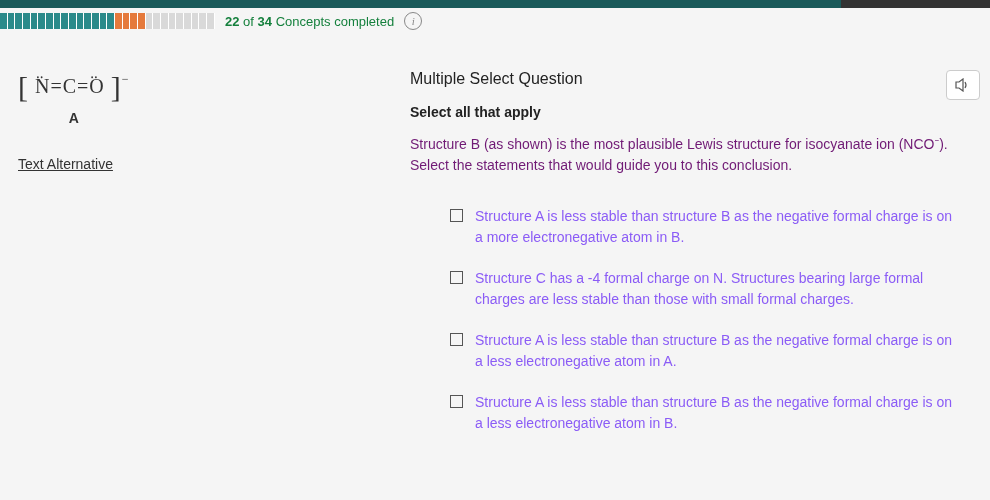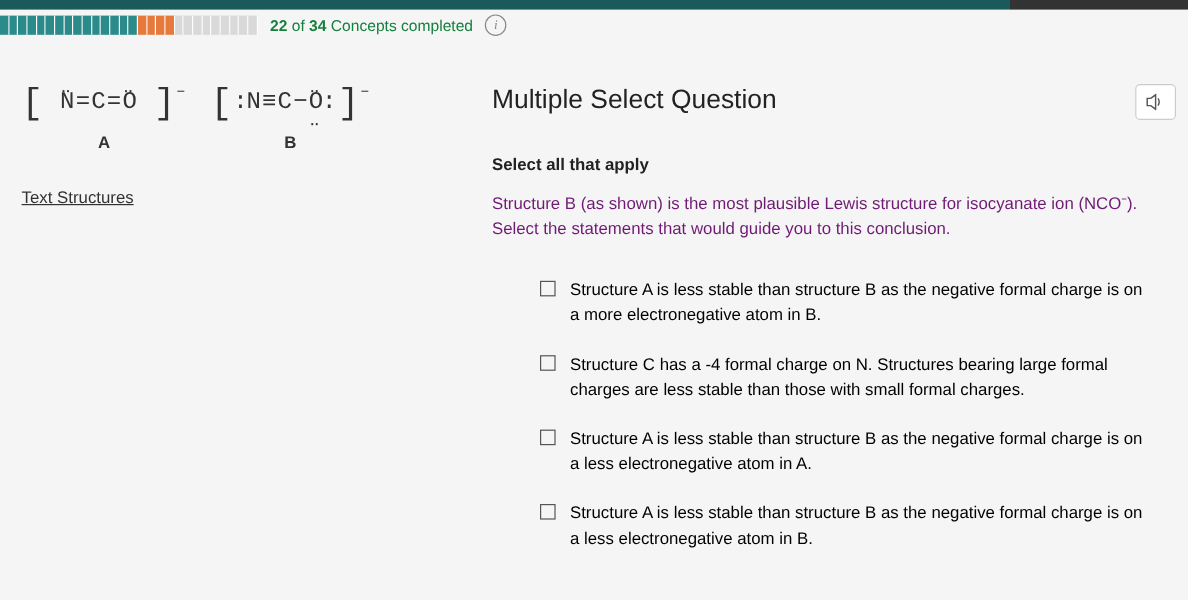--- a/index.html
+++ b/index.html
@@ -57,7 +57,7 @@
   }
   .structure { text-align: center; }
   .formula {
-    font-family: Liberation Mono, monospace;
+    font-family: Liberation Serif, serif;
     font-size: 20px;
     letter-spacing: 1px;
     white-space: nowrap;

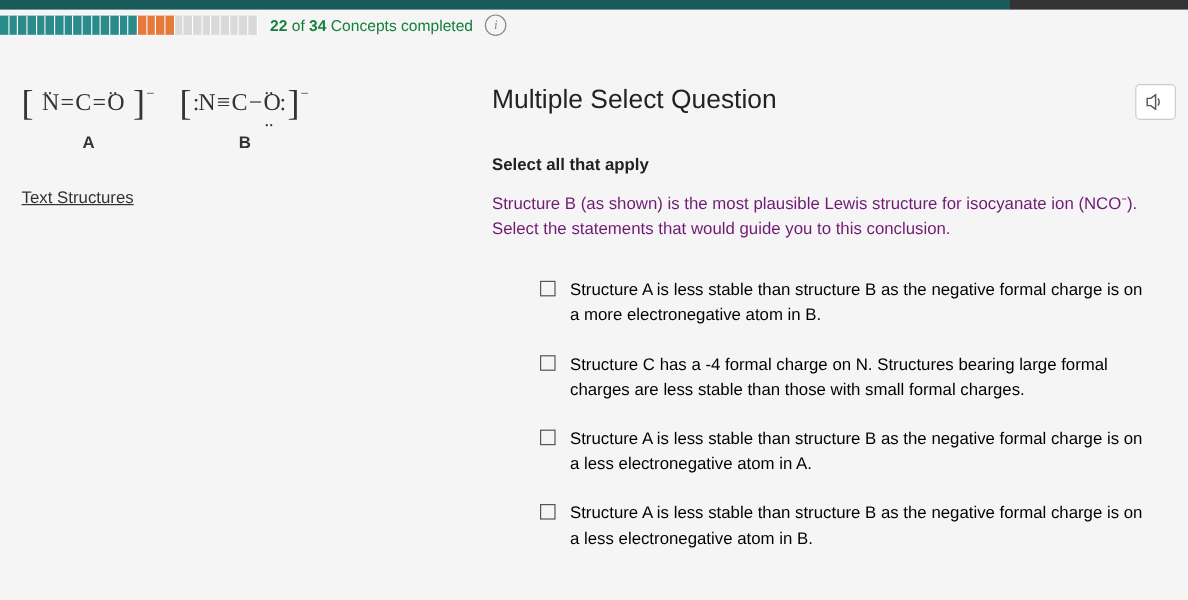--- a/index.html
+++ b/index.html
@@ -163,12 +163,6 @@
         </div>
         <div class="struct-label">A</div>
       </div>
-      <div class="structure">
-        <div class="formula">
-          <span class="br">[</span><span class="lone-left"></span>N≡C−<span class="dots-over dots-under">O</span><span class="lone-right"></span><span class="br">]</span><sup>−</sup>
-        </div>
-        <div class="struct-label">B</div>
-      </div>
     </div>
     <a class="text-alt">Text Structures</a>
   </div>

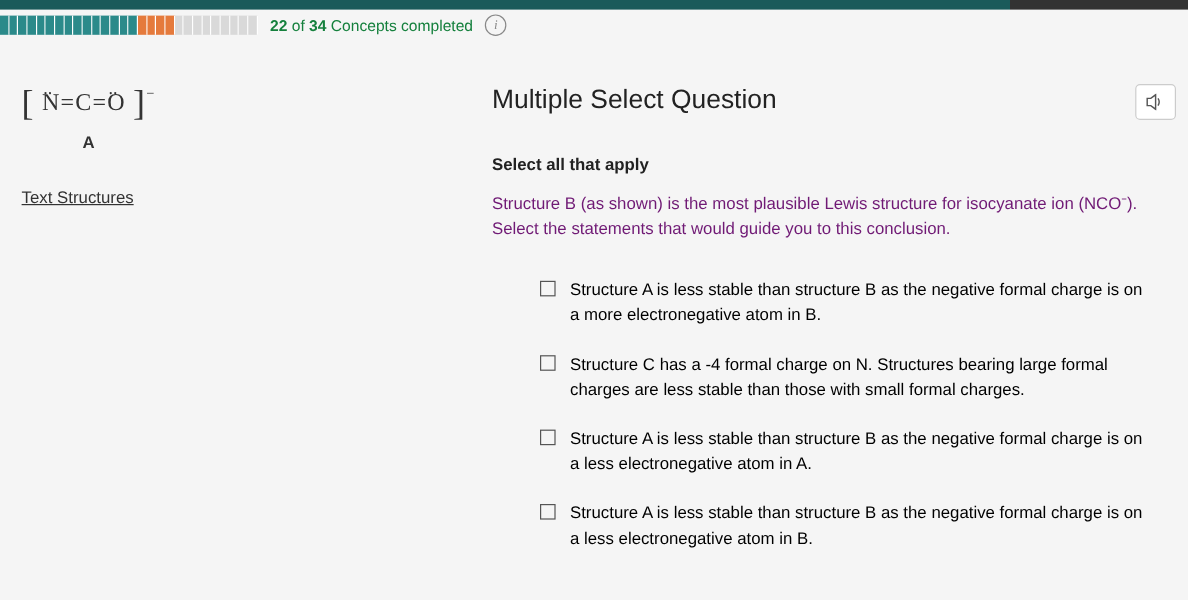--- a/index.html
+++ b/index.html
@@ -79,7 +79,7 @@
     justify-content: space-between;
     align-items: flex-start;
   }
-  .q-title { font-size: 22px; color: #222; font-weight: 500; margin-bottom: 33px; }
+  .q-title { font-size: 16px; color: #222; font-weight: 500; margin-bottom: 16px; }
   .audio-btn {
     width: 34px; height: 30px; border: 1px solid #ccc; border-radius: 4px;
     display: flex; align-items: center; justify-content: center;

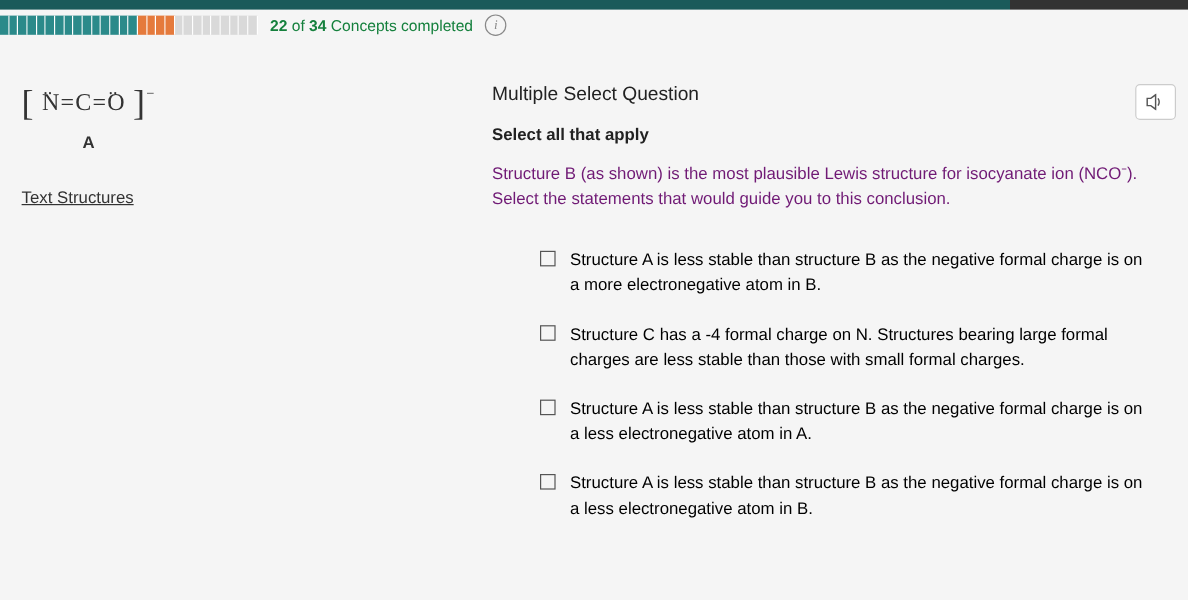--- a/index.html
+++ b/index.html
@@ -164,7 +164,7 @@
         <div class="struct-label">A</div>
       </div>
     </div>
-    <a class="text-alt">Text Structures</a>
+    <a class="text-alt">Text Alternative</a>
   </div>
 
   <div class="right">

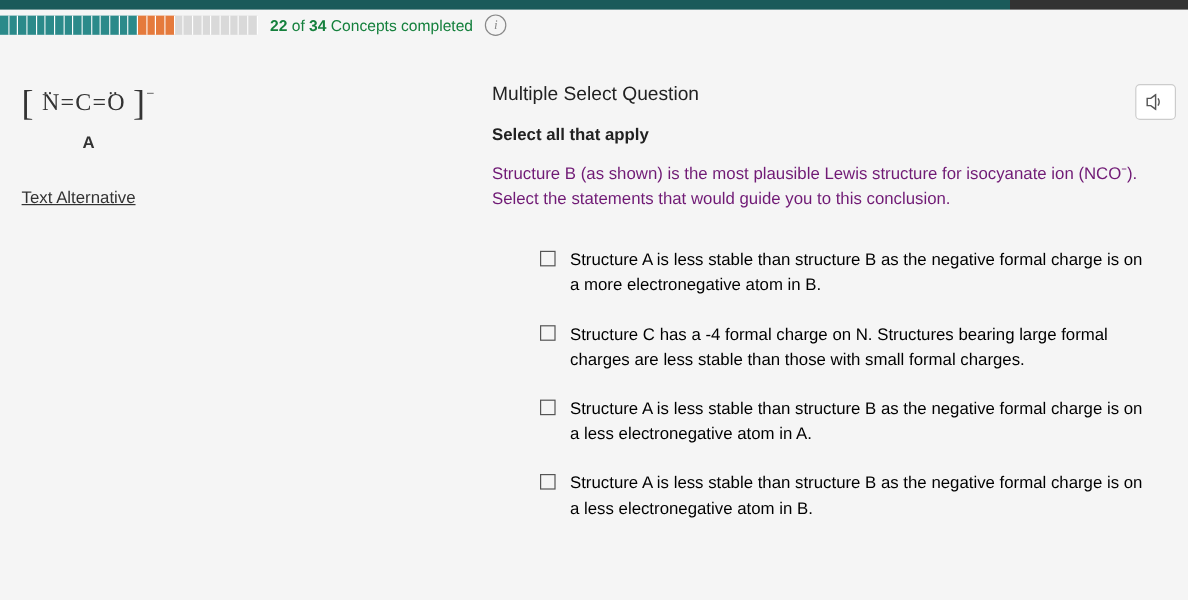--- a/index.html
+++ b/index.html
@@ -94,7 +94,7 @@
     gap: 12px;
     margin-bottom: 20px;
     font-size: 14px;
-    color: #000000;
+    color: #8b5cf6;
     line-height: 1.5;
     cursor: pointer;
   }

